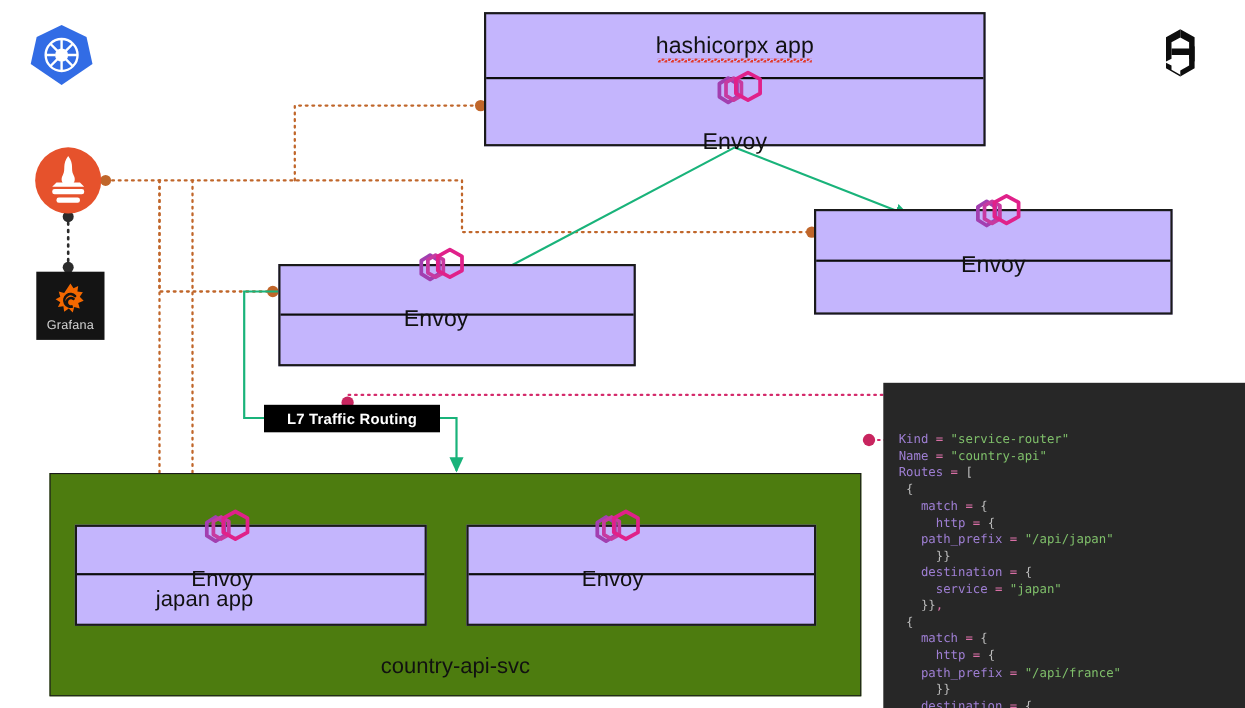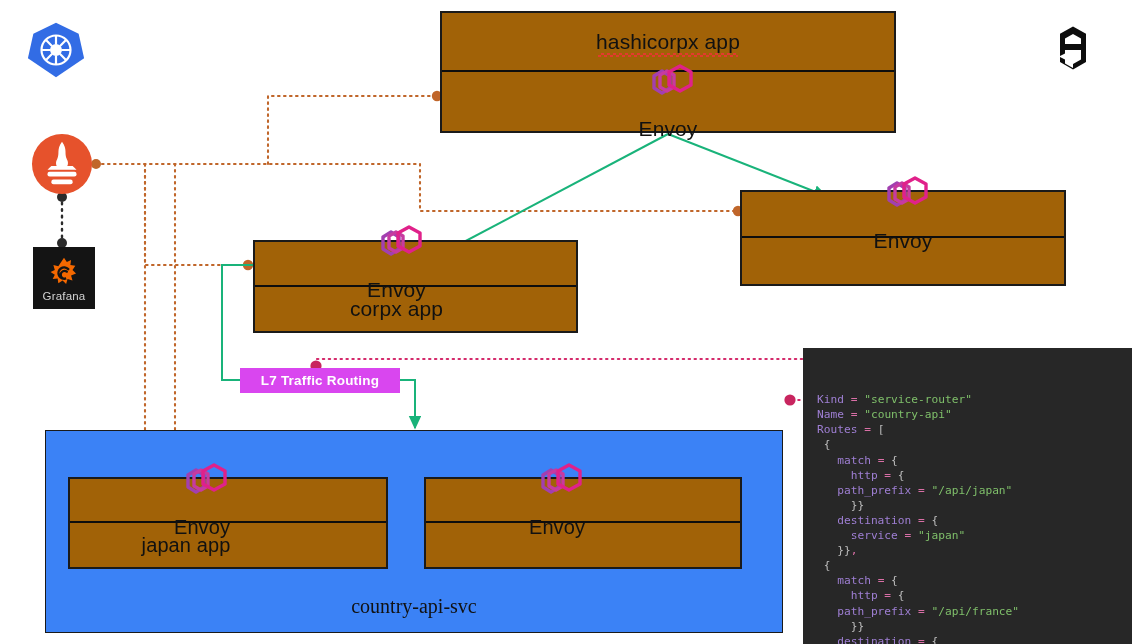--- a/index.html
+++ b/index.html
@@ -8,7 +8,7 @@
   #stage{position:absolute;left:0;top:0;width:1132px;height:644px;}
   svg.layer{position:absolute;left:0;top:0;width:1132px;height:644px;pointer-events:none;}
 
-  .node{position:absolute;box-sizing:border-box;background:#a16207;
+  .node{position:absolute;box-sizing:border-box;background:#c4b5fd;
         border:2px solid #1a1a1a;}
   .node .row{position:relative;box-sizing:border-box;height:50%;
              display:flex;align-items:center;justify-content:center;}

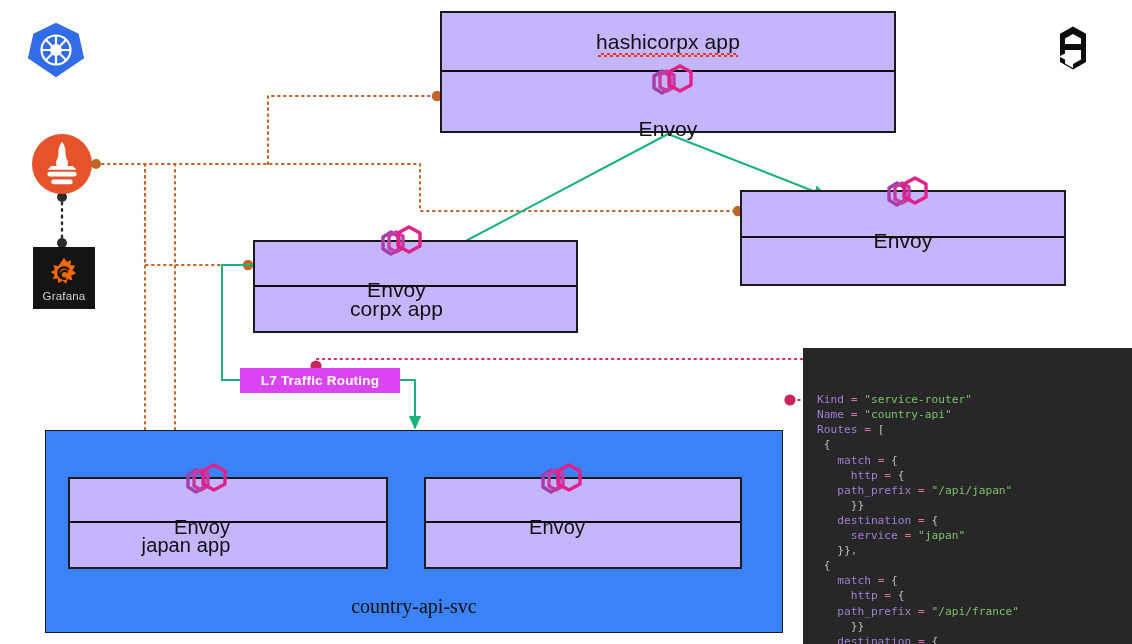--- a/index.html
+++ b/index.html
@@ -203,9 +203,6 @@
         <span class="lbl">Envoy</span>
       </span>
     </div>
-    <div class="row">
-      <span class="lbl" style="margin-right:38px;">corpx app</span>
-    </div>
   </div>
 
   <div class="container-box" style="left:45px;top:430px;width:738px;height:203px;">

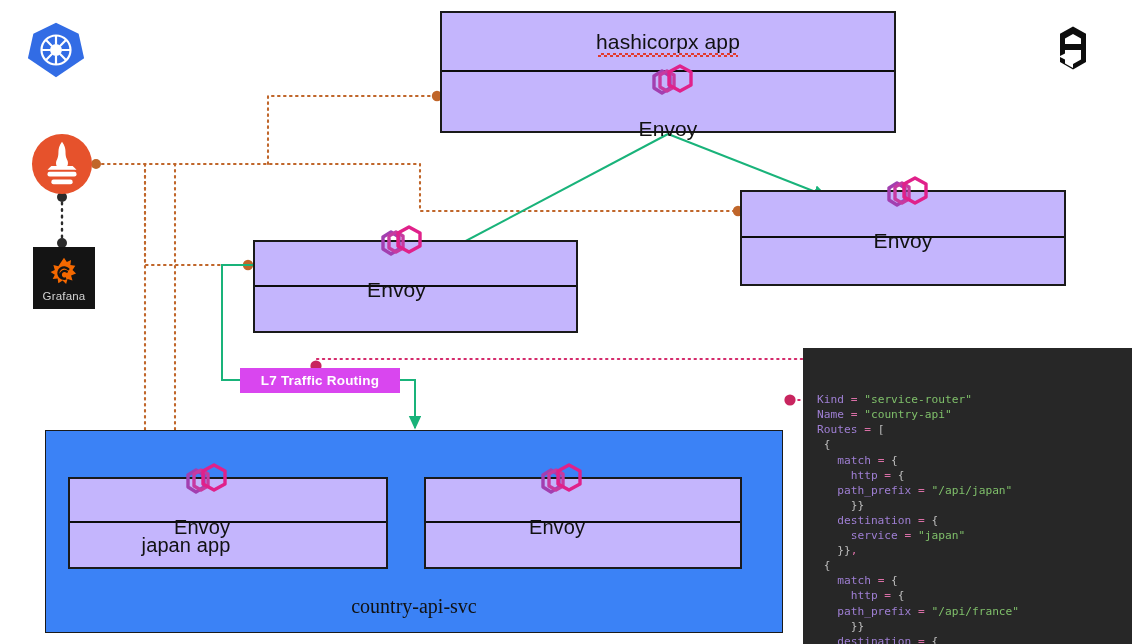--- a/index.html
+++ b/index.html
@@ -23,7 +23,7 @@
   .container-cap{position:absolute;left:0;right:0;bottom:14px;text-align:center;
       font-size:20px;color:#111;}
 
-  .badge{position:absolute;background:#d946ef;color:#fff;font-weight:bold;
+  .badge{position:absolute;background:#000000;color:#fff;font-weight:bold;
       font-size:13.5px;display:flex;align-items:center;justify-content:center;
       letter-spacing:.2px;}
 

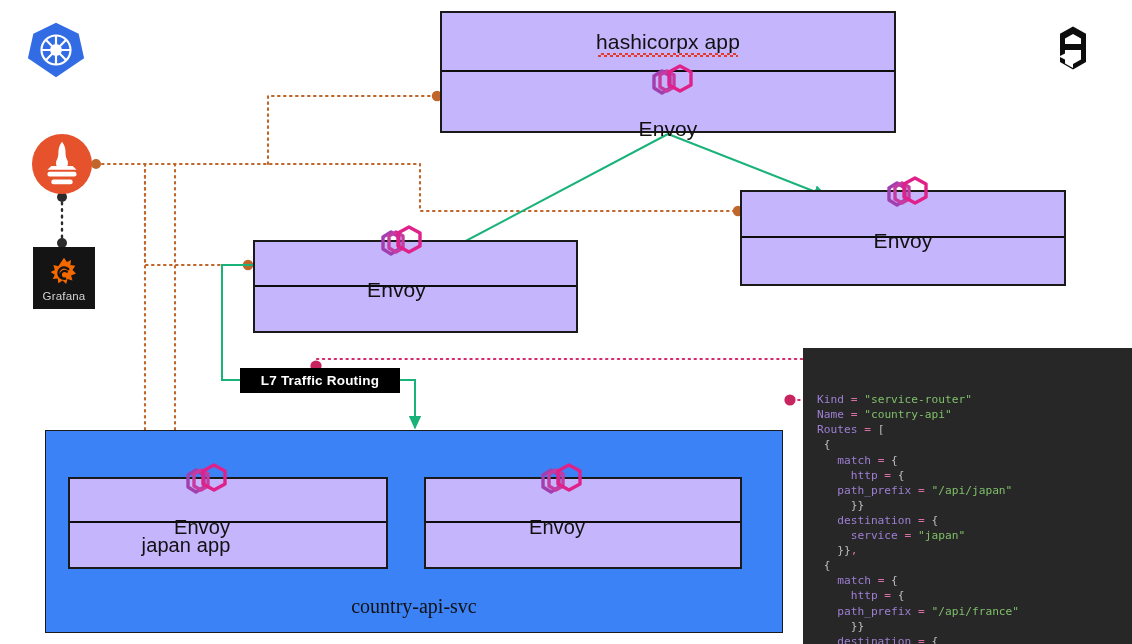--- a/index.html
+++ b/index.html
@@ -18,8 +18,8 @@
   .envoy-wrap{display:flex;align-items:center;gap:14px;flex-direction:column;}
   .envoy-ico{width:52px;height:40px;flex:0 0 auto;}
 
-  .container-box{position:absolute;box-sizing:border-box;background:#3b82f6;
-      border:1.8px solid #1a1a1a;font-family:Liberation Serif, serif;}
+  .container-box{position:absolute;box-sizing:border-box;background:#4d7c0f;
+      border:1.8px solid #1a1a1a;}
   .container-cap{position:absolute;left:0;right:0;bottom:14px;text-align:center;
       font-size:20px;color:#111;}
 

